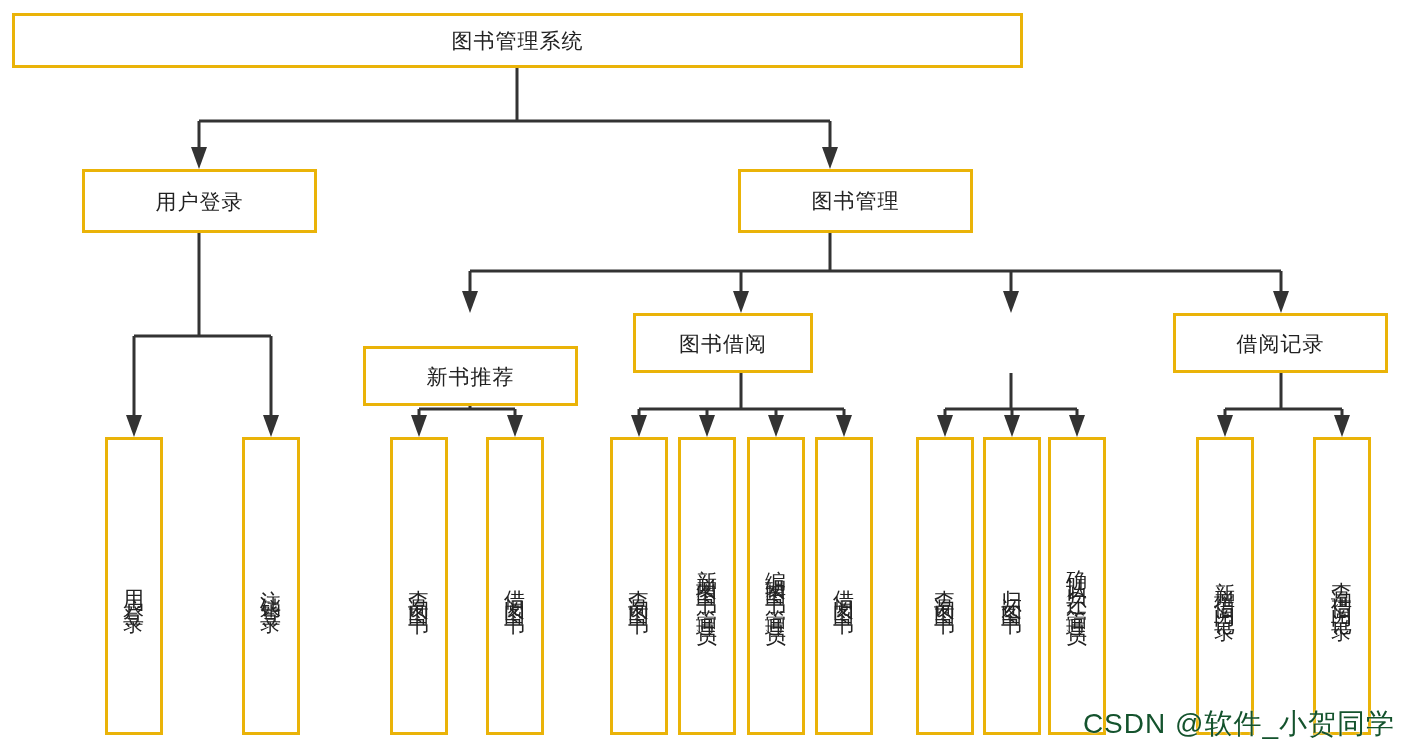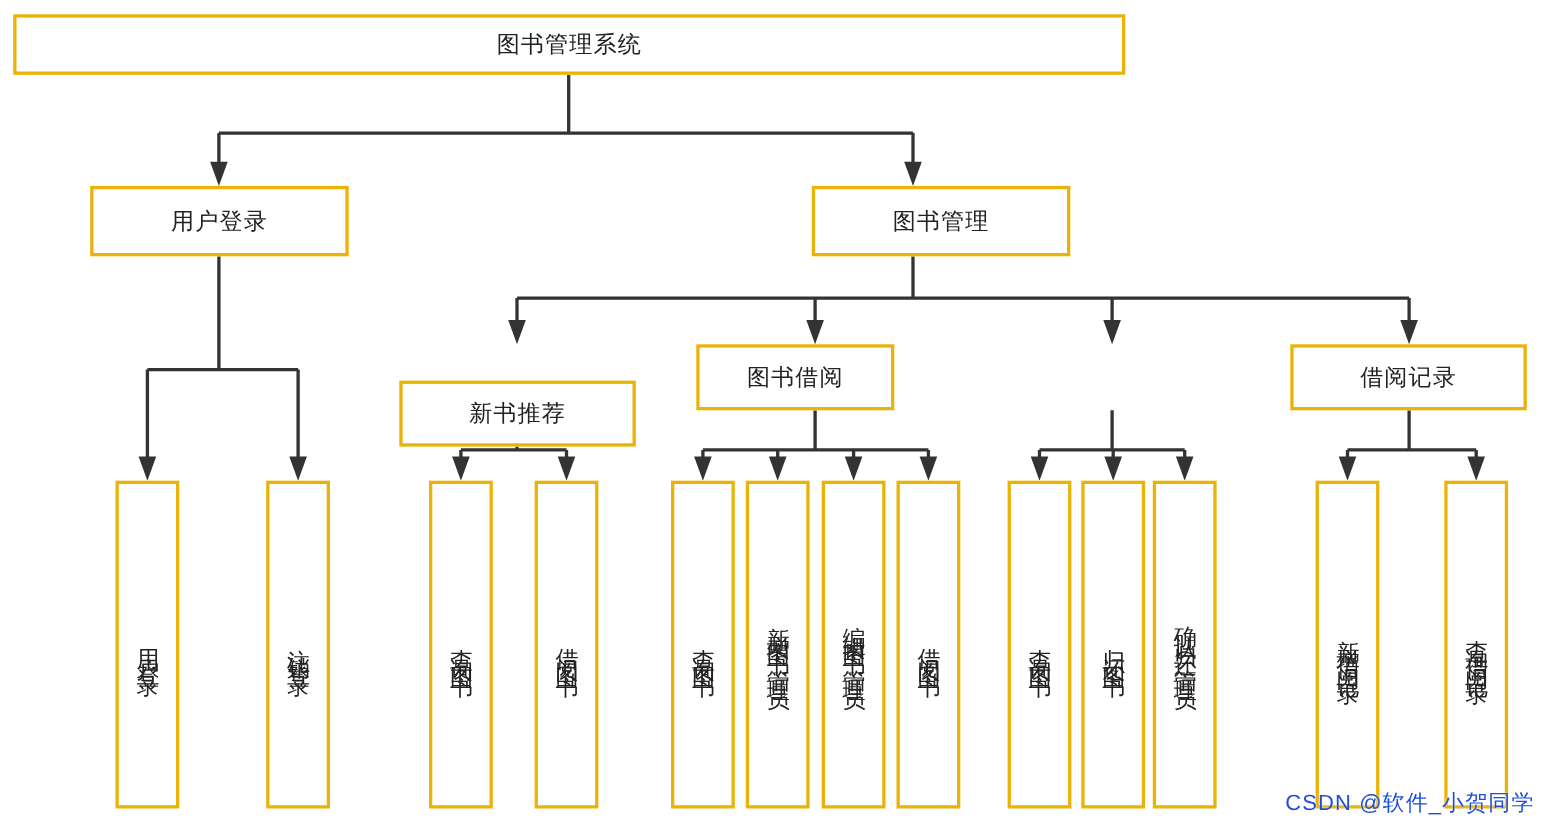--- a/index.html
+++ b/index.html
@@ -44,8 +44,8 @@
     position: absolute;
     right: 10px;
     bottom: 4px;
-    font-size: 20px;
-    color: #1d4ed8;
+    font-size: 28px;
+    color: #14532d;
     letter-spacing: 1px;
     white-space: nowrap;
     z-index: 5;

